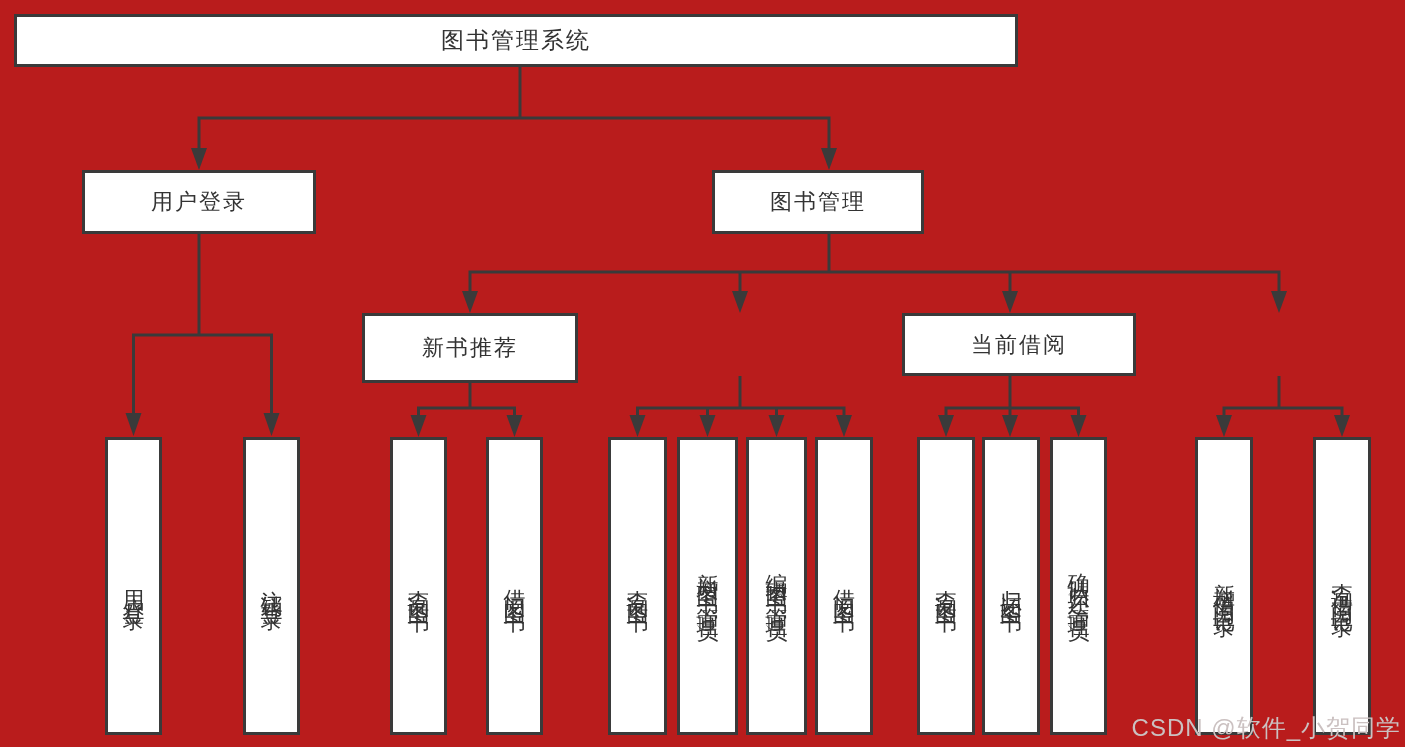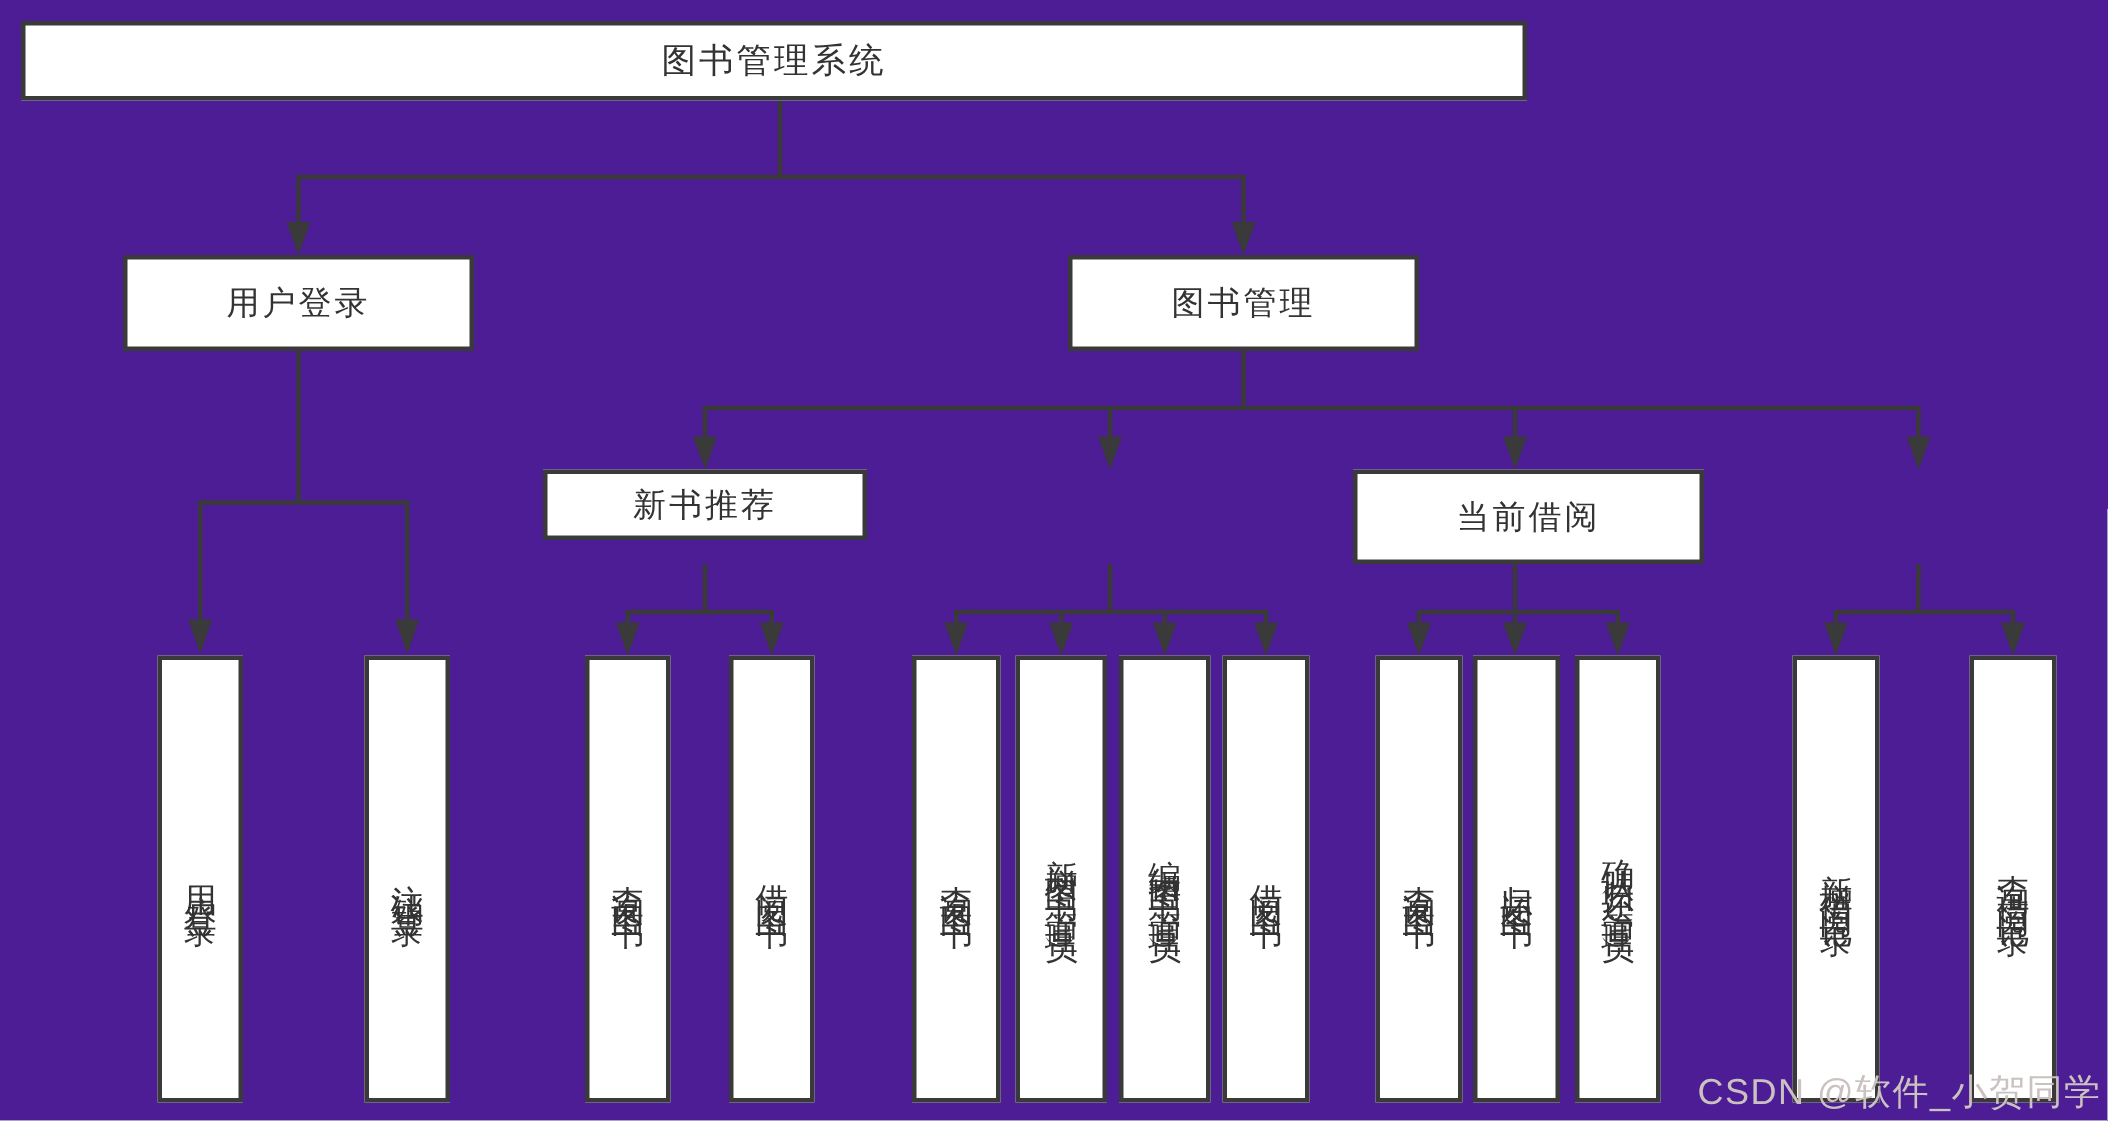--- a/index.html
+++ b/index.html
@@ -4,7 +4,7 @@
 <style>
   html,body{margin:0;padding:0;background:#ffffff;}
   .canvas{
-    position:relative;width:1405px;height:747px;background:#4c1d95;overflow:hidden;
+    position:relative;width:1405px;height:747px;background:#b91c1c;overflow:hidden;
     font-family:"Liberation Sans","DejaVu Sans",sans-serif;
   }
   .wires{position:absolute;left:0;top:0;pointer-events:none;}

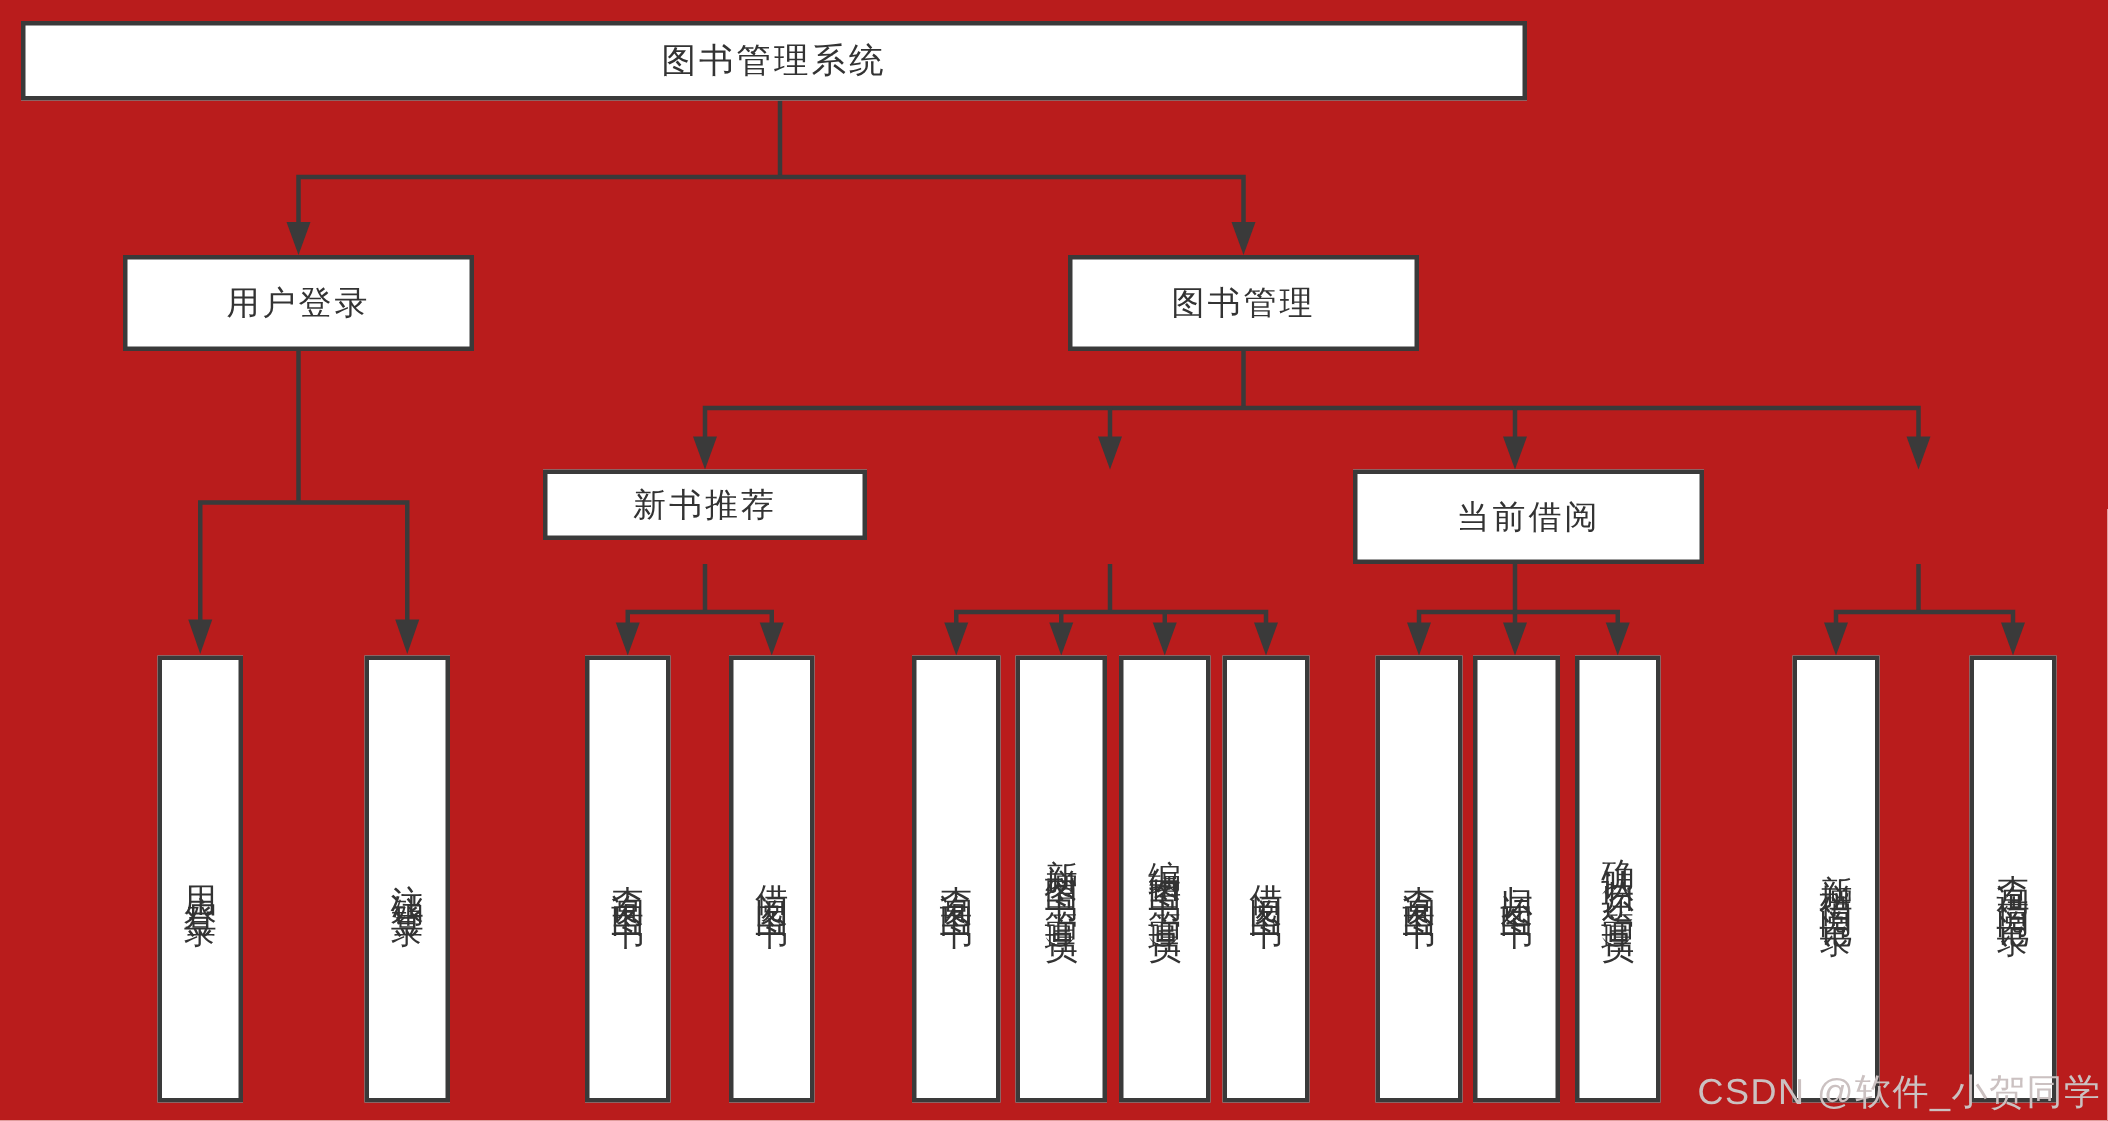--- a/index.html
+++ b/index.html
@@ -82,7 +82,7 @@
   <div class="box root" style="left:14px;top:14px;width:1004px;height:53px">图书管理系统</div>
 
   <div class="box" style="left:82px;top:170px;width:234px;height:64px">用户登录</div>
-  <div class="box" style="left:712px;top:170px;width:234px;height:64px">图书管理</div>
+  <div class="box" style="left:712px;top:170px;width:212px;height:64px">图书管理</div>
 
   <div class="box" style="left:362px;top:313px;width:216px;height:47px">新书推荐</div>
   <div class="box" style="left:902px;top:313px;width:234px;height:63px">当前借阅</div>

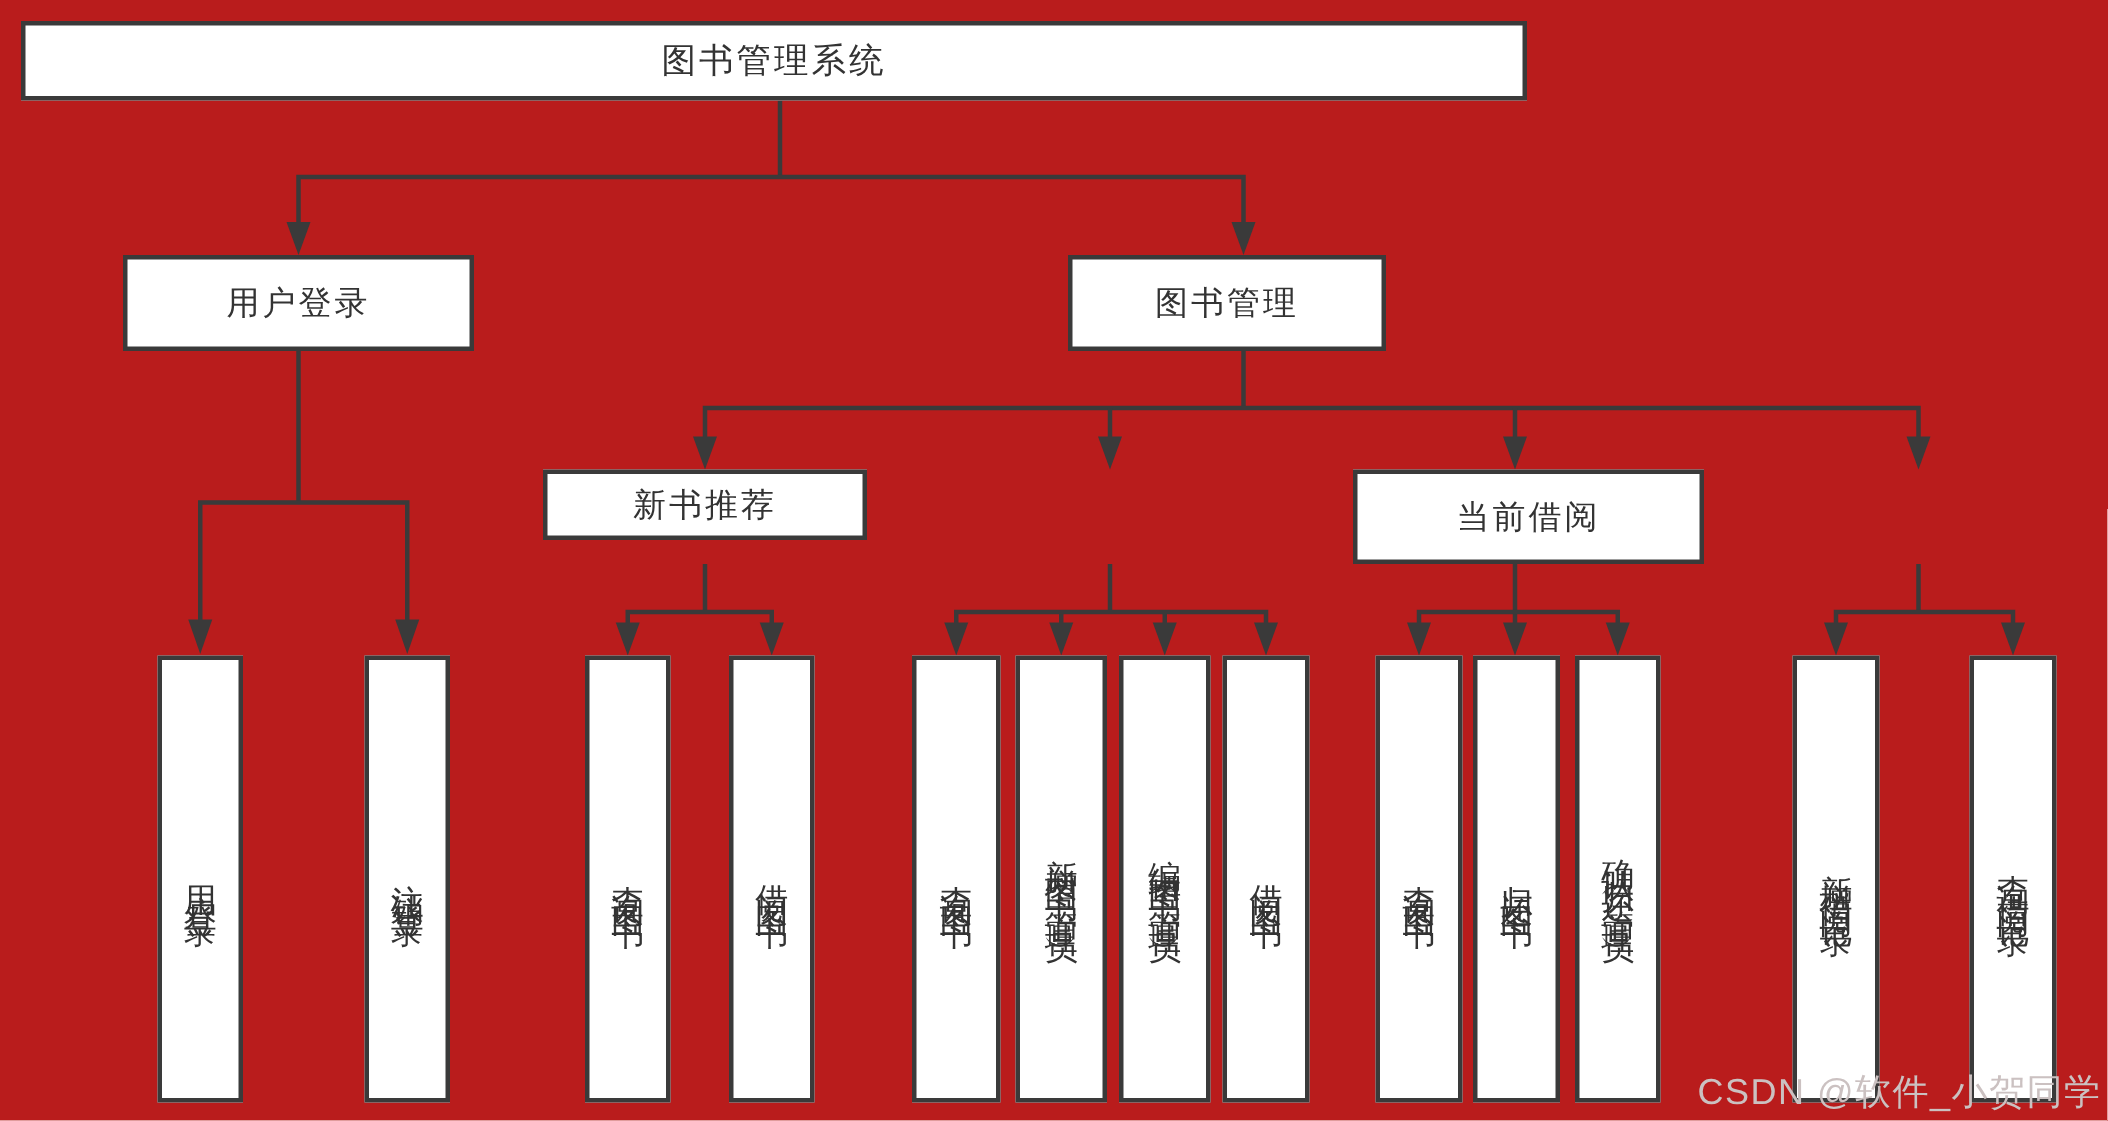--- a/index.html
+++ b/index.html
@@ -84,7 +84,7 @@
   <div class="box" style="left:82px;top:170px;width:234px;height:64px">用户登录</div>
   <div class="box" style="left:712px;top:170px;width:212px;height:64px">图书管理</div>
 
-  <div class="box" style="left:362px;top:313px;width:216px;height:47px">新书推荐</div>
+  <div class="box" style="left:362px;top:313px;width:216px;height:70px">新书推荐</div>
   <div class="box" style="left:902px;top:313px;width:234px;height:63px">当前借阅</div>
 
   <div class="box v" style="left:105px;top:437px;width:57px;height:298px">用户登录</div>

